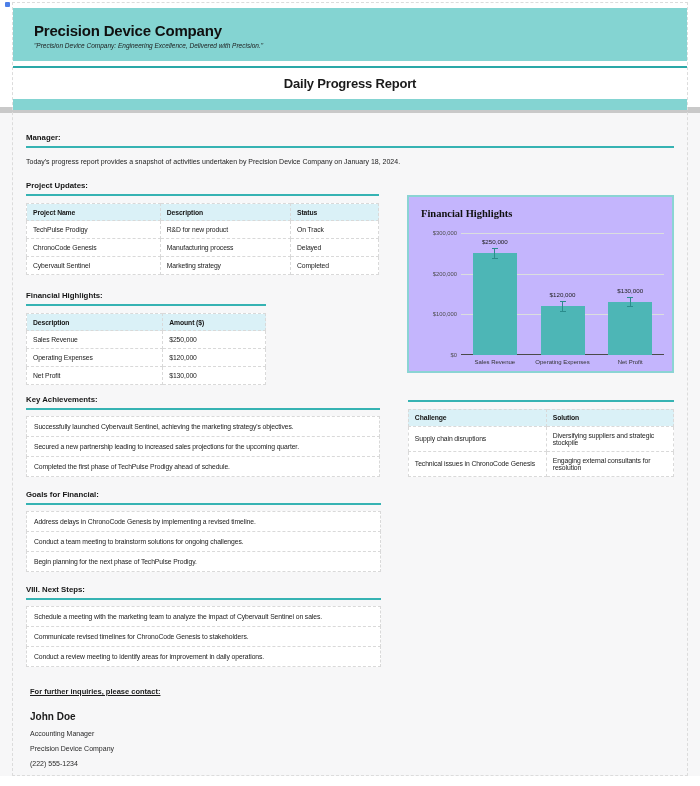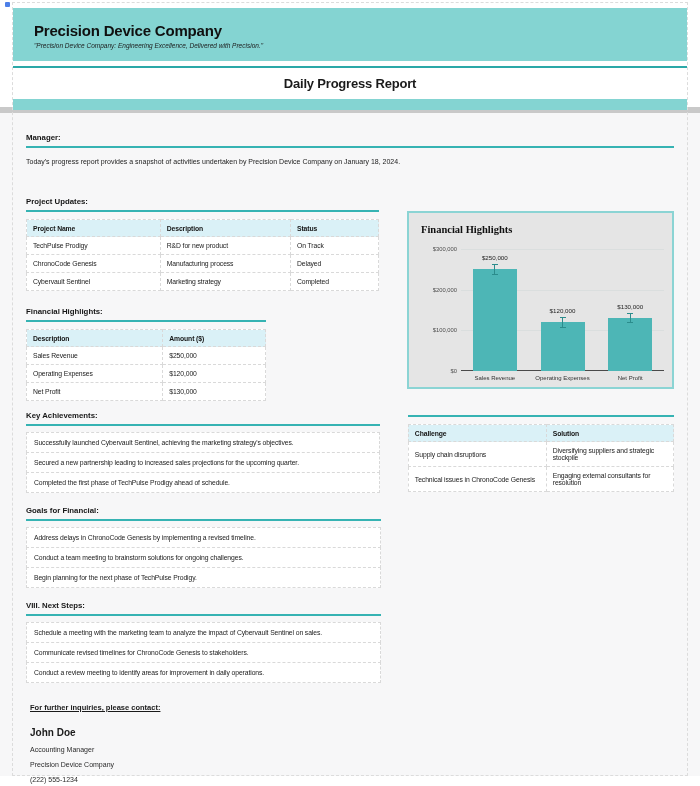--- a/index.html
+++ b/index.html
@@ -27,7 +27,7 @@
   .sec-underline { height:2px; background:#36b3b3; margin-top:4px; }
   .overview-text { font-size:7px; margin-top:10px; color:#222; }
 
-  .row1 { display:flex; margin-top:32px; }
+  .row1 { display:flex; margin-top:16px; }
   .col-left { width:355px; }
   .col-right { width:267px; margin-left:28px; }
 

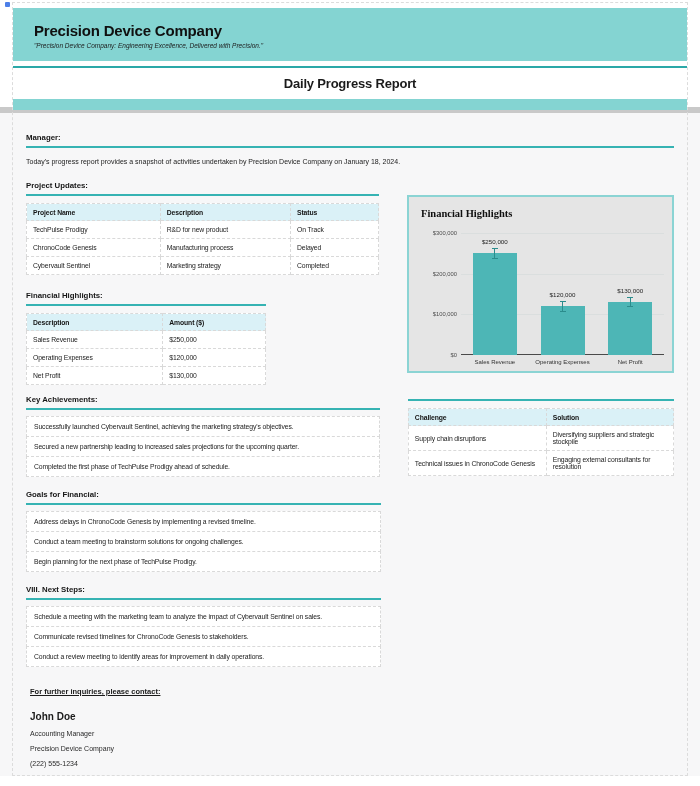--- a/index.html
+++ b/index.html
@@ -46,7 +46,7 @@
   .goals-section, .next-section { margin-top:13px; width:355px; }
 
   
-  .chart-panel { width:267px; margin-top:14px; background:#e5e5e5; border:2px solid #8bd4d4; padding:11px 4px 9px 12px; height:178px; }
+  .chart-panel { width:267px; margin-top:14px; background:#c4b5fd; border:2px solid #8bd4d4; padding:11px 4px 9px 12px; height:178px; }
   .chart-title { font-family:"Liberation Serif", serif; font-size:10.5px; font-weight:bold; color:#101010; }
   .plot-wrap { position:relative; margin:14px 4px 0 40px; height:122px; }
   .gridline { position:absolute; left:0; right:0; height:1px; background:#dadede; }

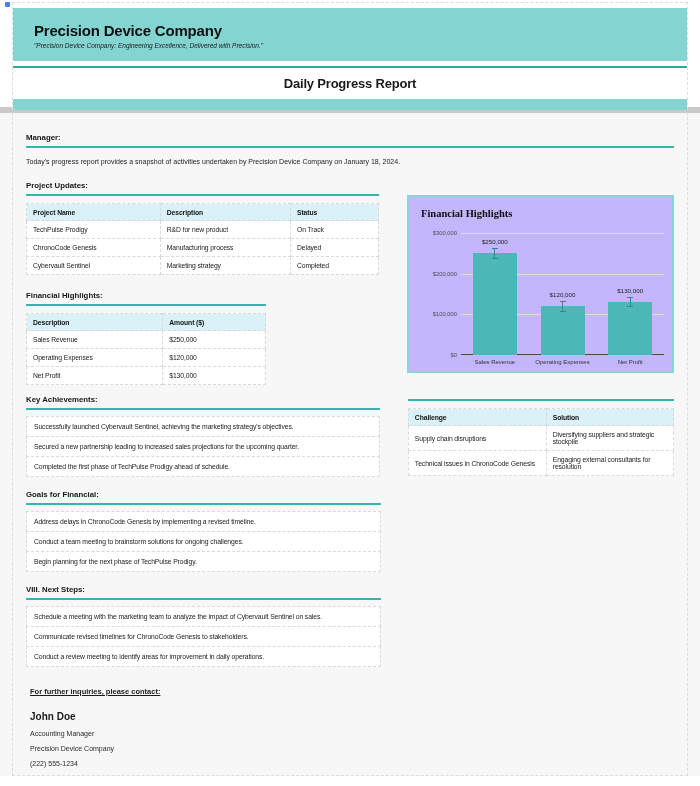--- a/index.html
+++ b/index.html
@@ -42,7 +42,7 @@
   .item-list { margin-top:7px; }
   .item-box { background:#fff; border:1px dashed #d9d9d9; font-size:6.8px; padding:6px 7px; margin-top:-1px; color:#222; letter-spacing:-0.1px; }
 
-  .row2 { display:flex; margin-top:10px; align-items:flex-start; }
+  .row2 { display:flex; margin-top:10px; align-items:center; }
   .goals-section, .next-section { margin-top:13px; width:355px; }
 
   

